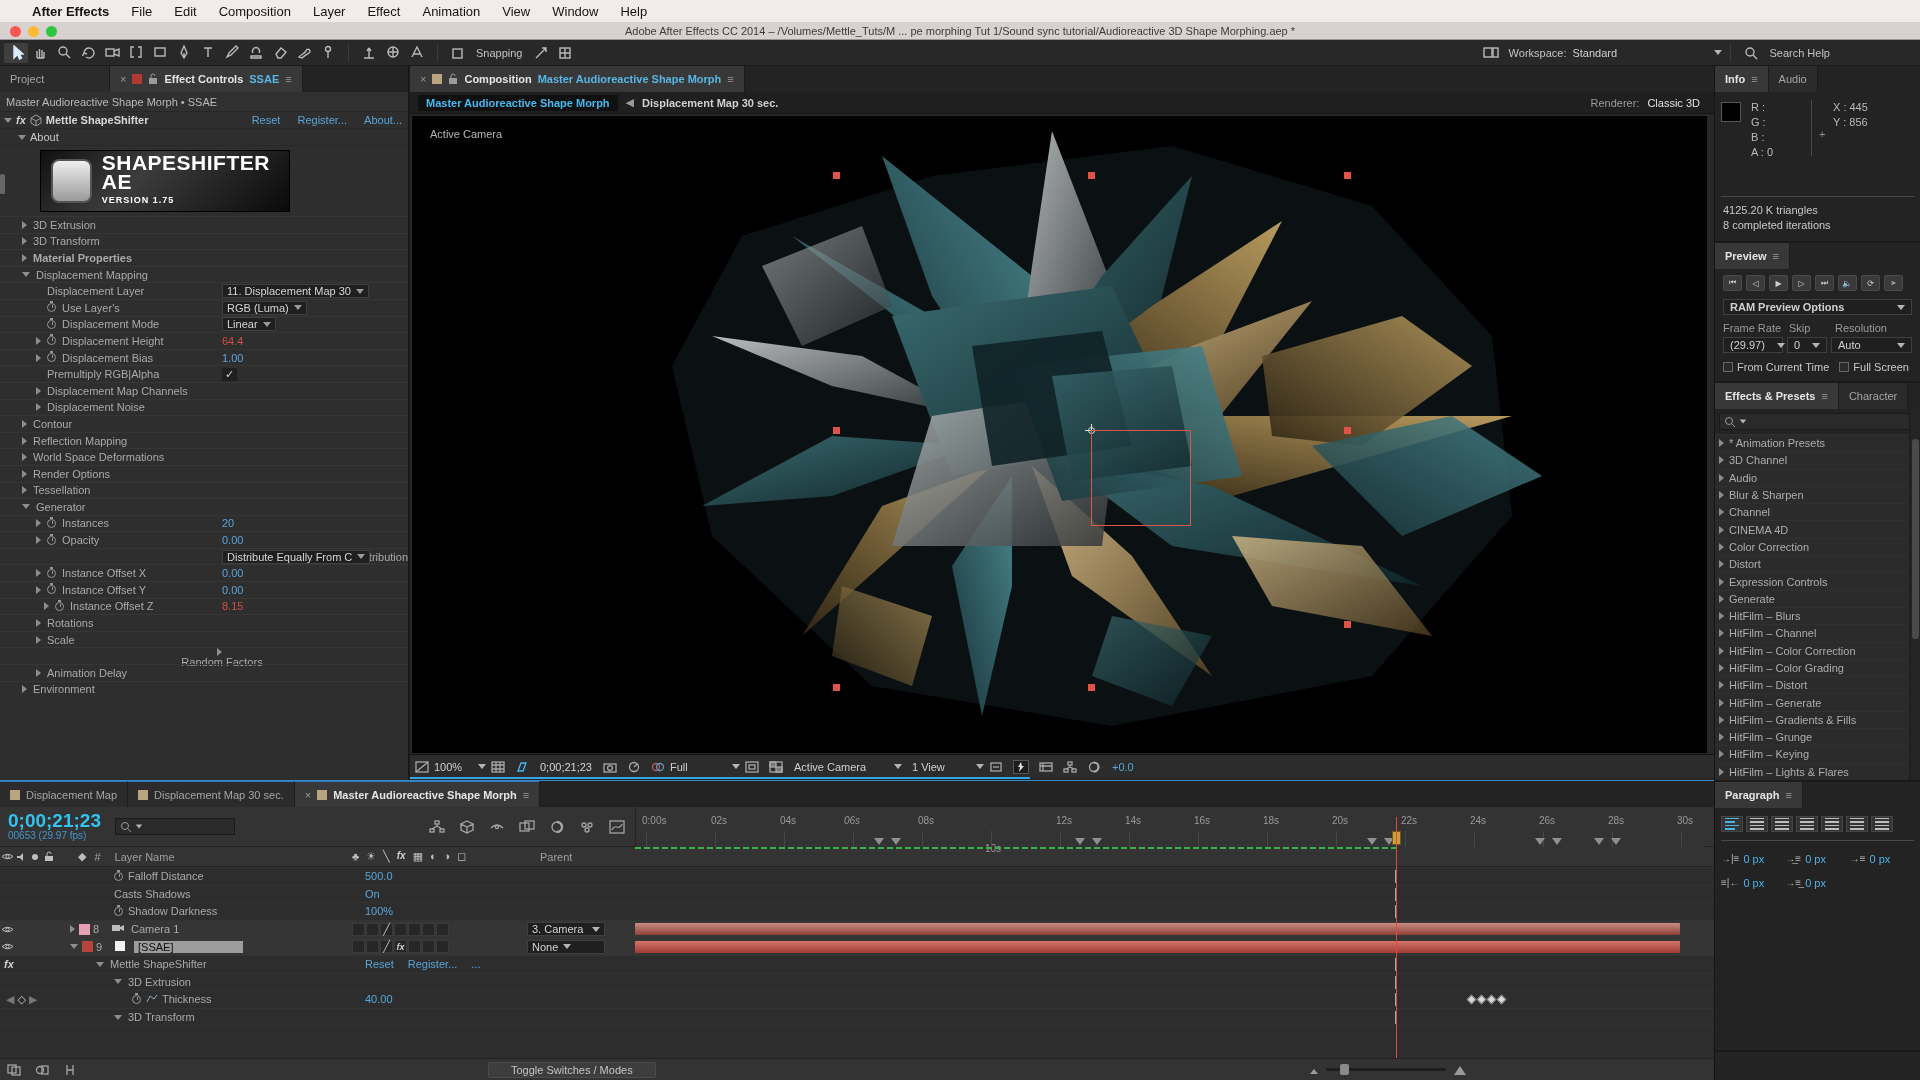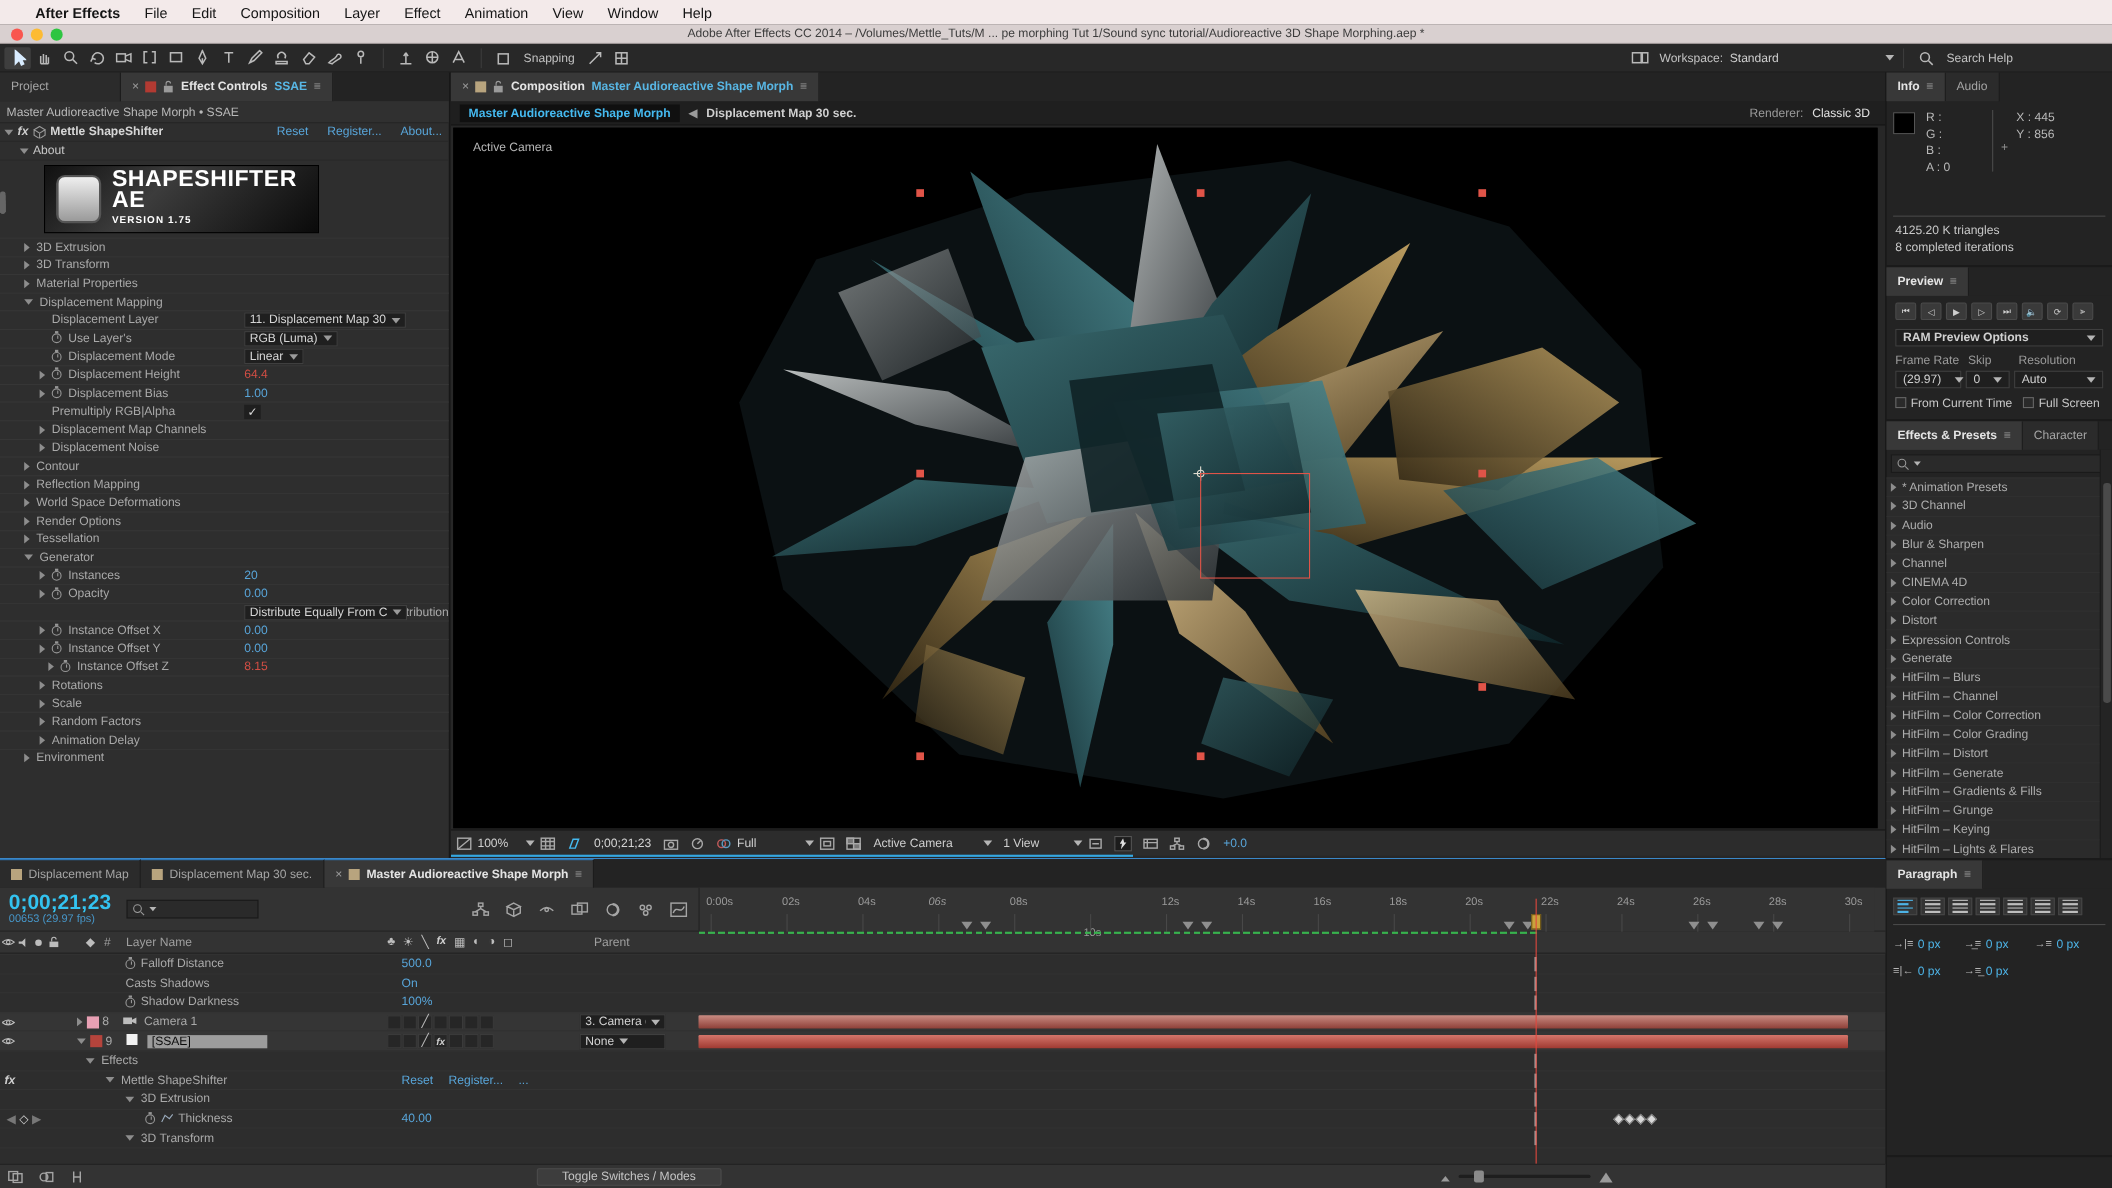--- a/index.html
+++ b/index.html
@@ -361,7 +361,7 @@
       </div>
       <div class="ecrow" style="padding-left: 22px; position: relative;">
         <span class="tri-r" style="margin-right: 6px;"></span>
-        <span style="white-space: nowrap;">Material Properties</span>
+        <span style="white-space: nowrap; font-weight: bold;">Material Properties</span>
       </div>
       <div class="ecrow" style="padding-left: 22px; position: relative;">
         <span class="tri-d" style="margin-right: 6px;"></span>

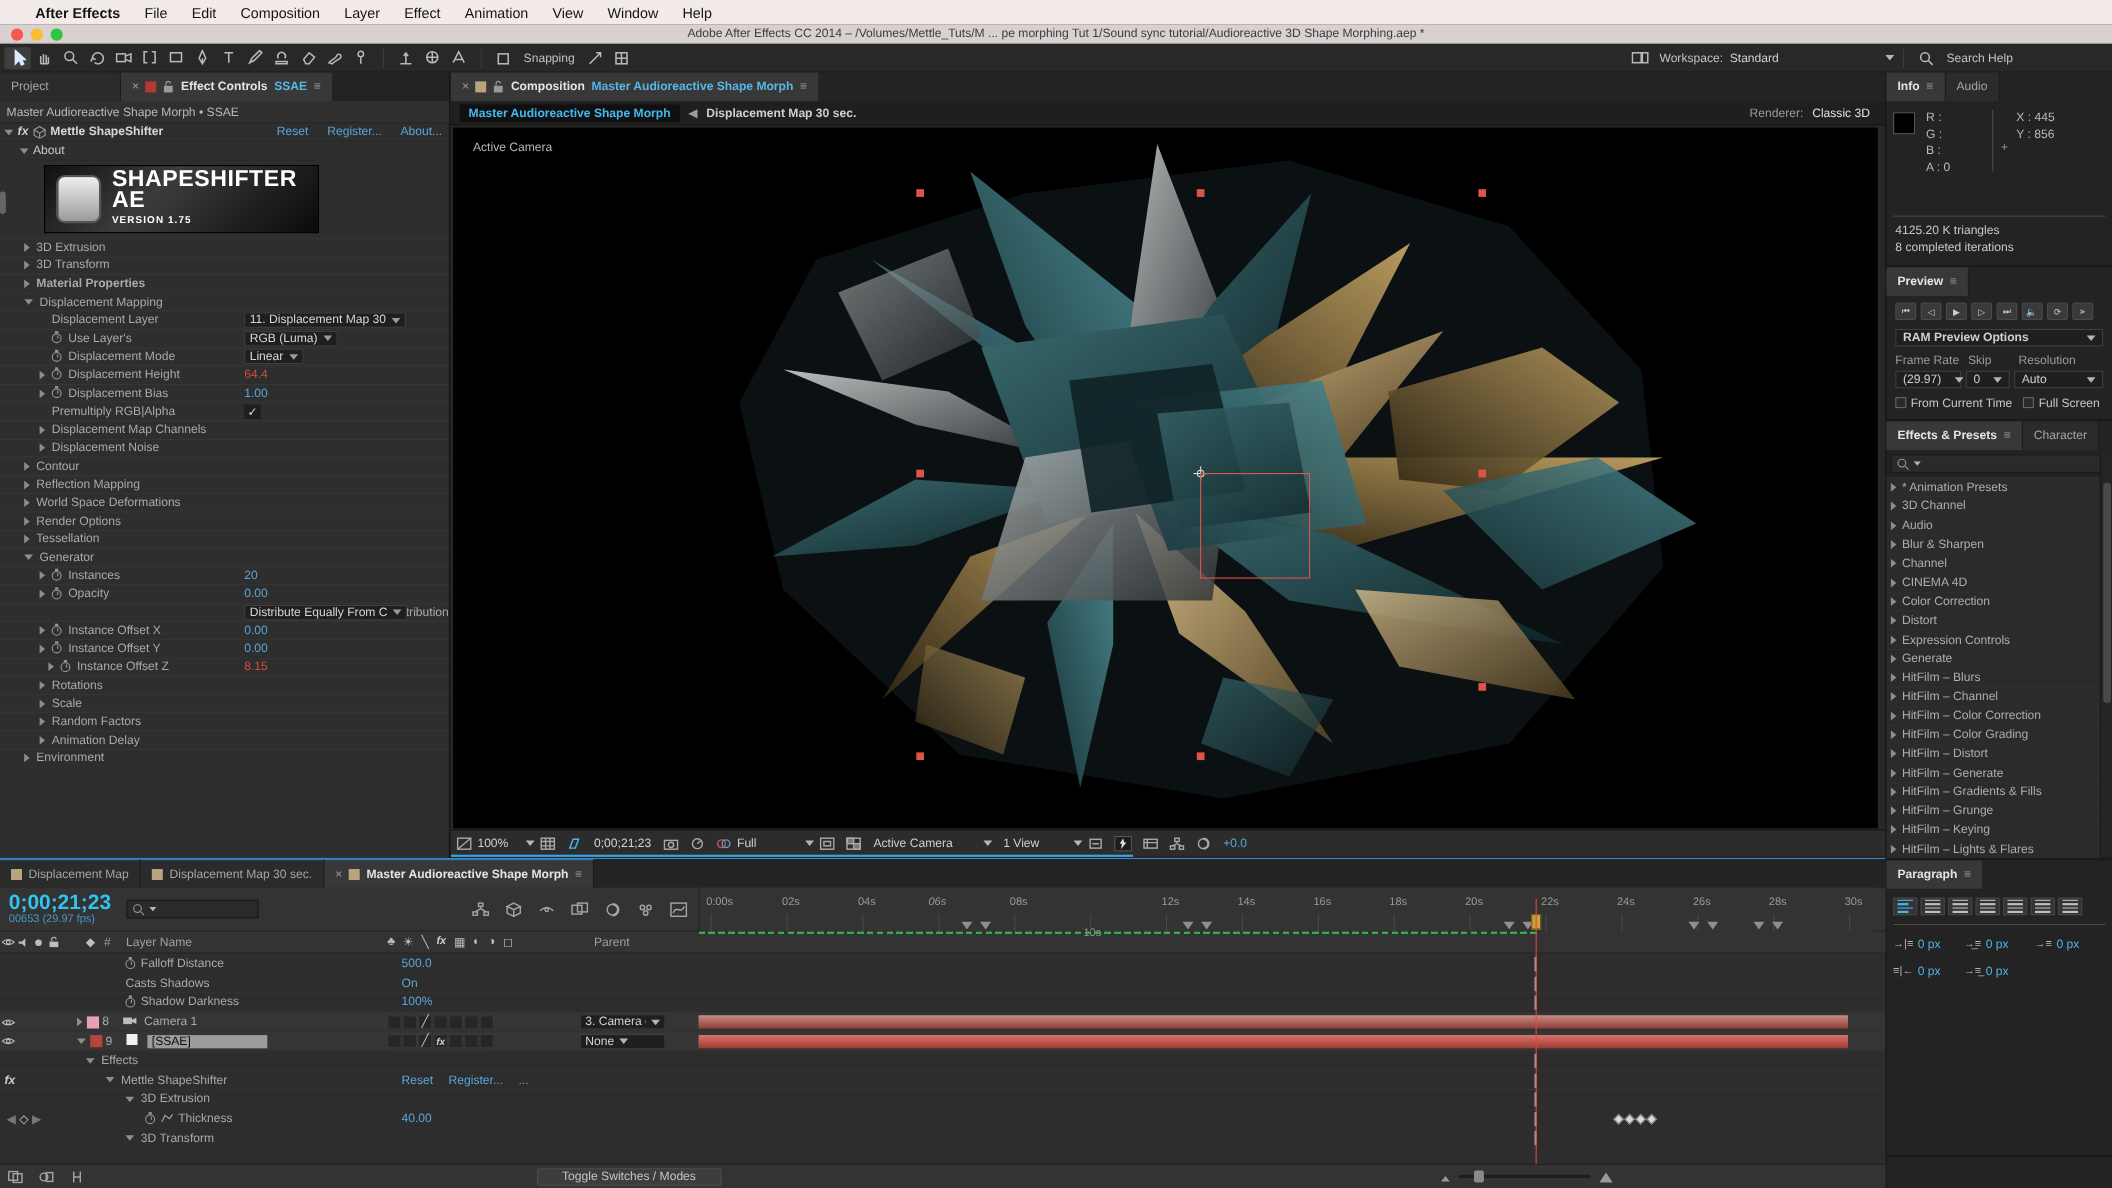--- a/index.html
+++ b/index.html
@@ -489,7 +489,7 @@
         <span class="tri-r" style="margin-right: 6px;"></span>
         <span style="white-space: nowrap;">Scale</span>
       </div>
-      <div class="ecrow" style="padding-left: 36px; position: relative;">
+      <div class="ecrow" style="padding-left: 36px; position: relative; flex-direction: column;">
         <span class="tri-r" style="margin-right: 6px;"></span>
         <span style="white-space: nowrap;">Random Factors</span>
       </div>

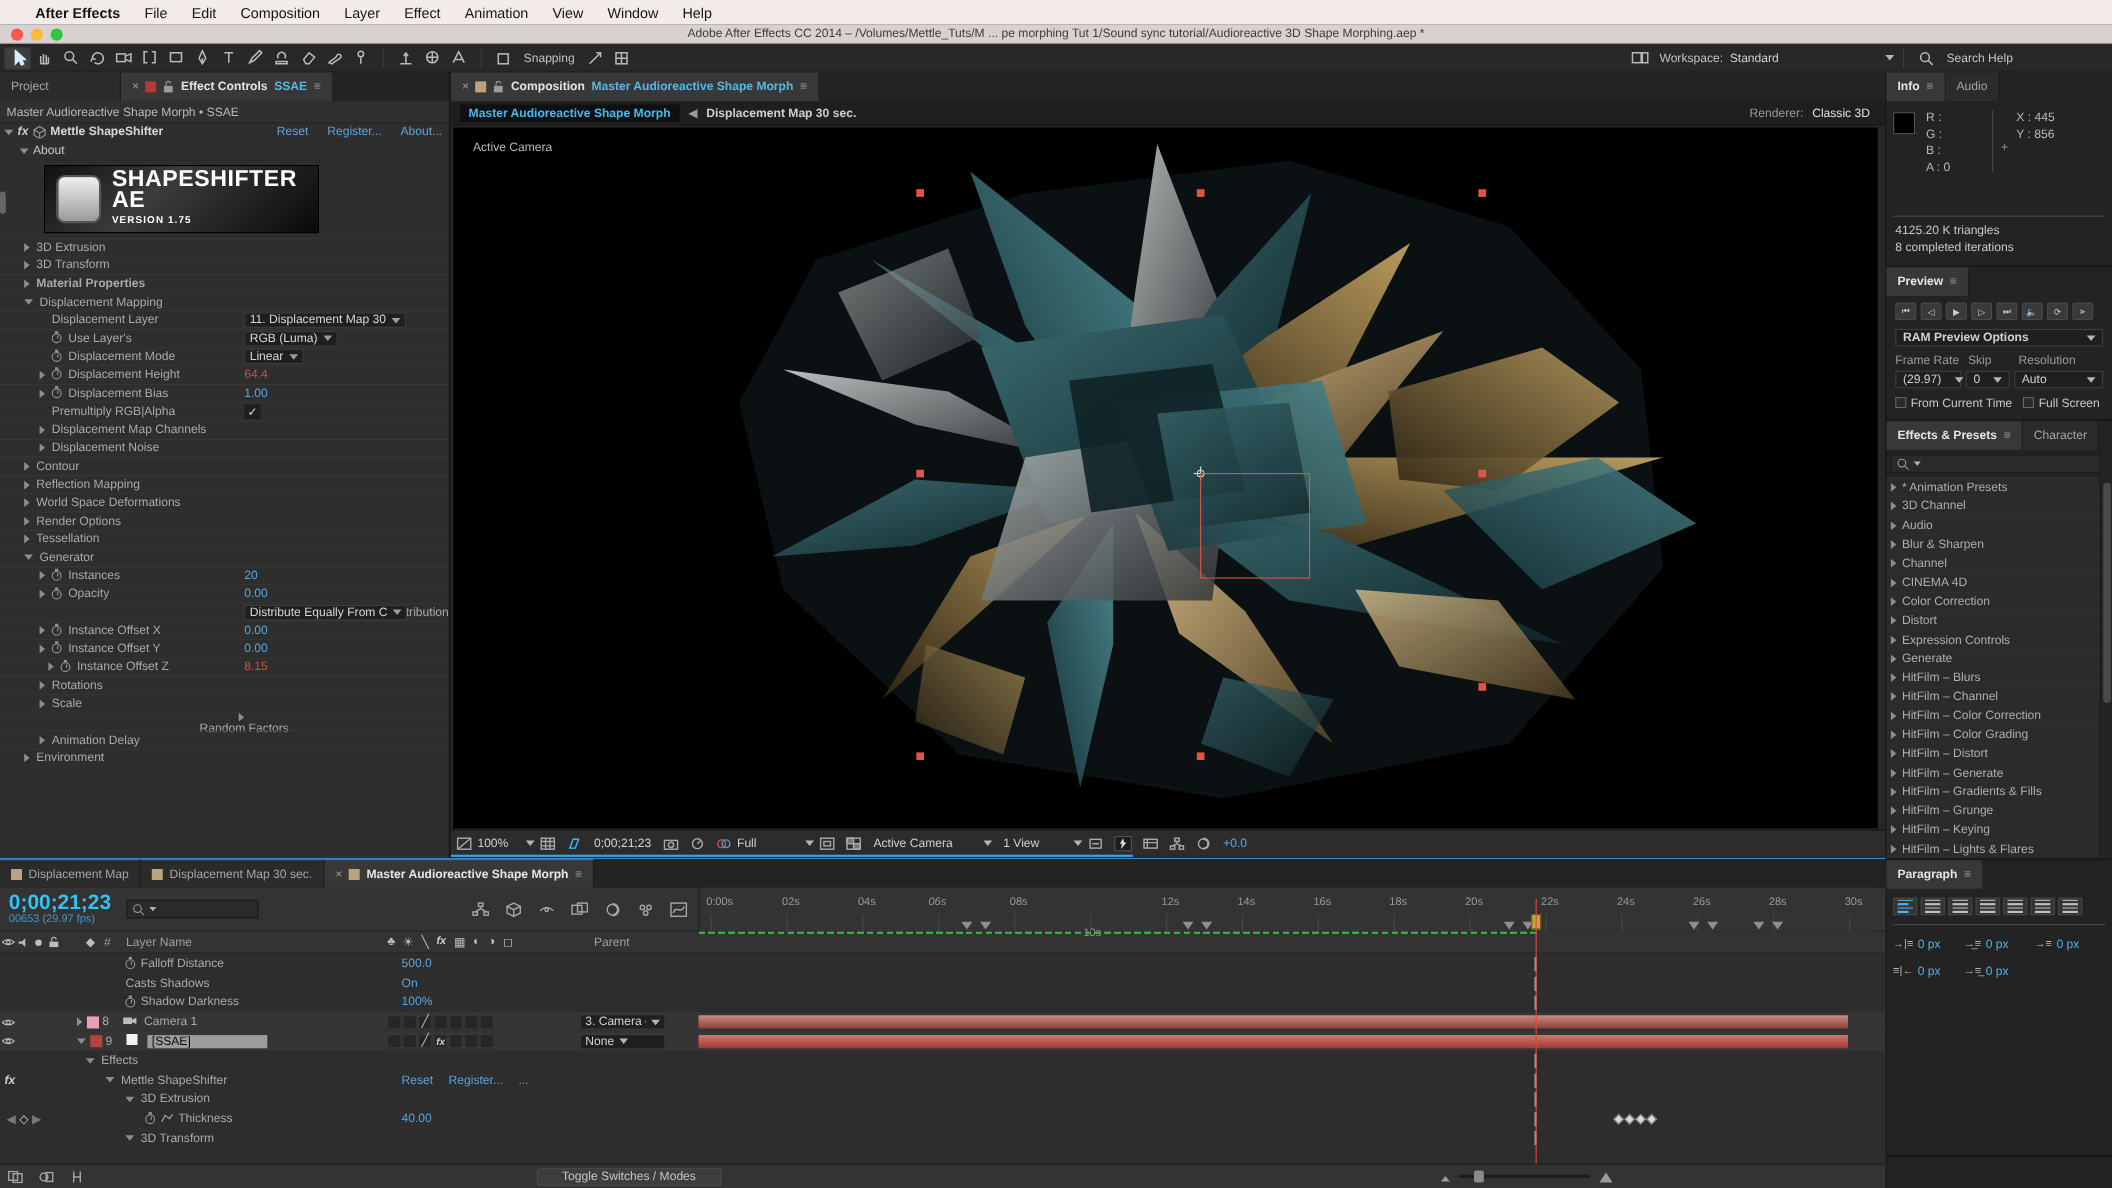--- a/index.html
+++ b/index.html
@@ -1170,11 +1170,6 @@
         </span>
         <span class="bar" style="left: 635px; top: 2.5px; background: linear-gradient(rgb(212, 117, 106), rgb(160, 58, 50));"></span>
       </div>
-      <div class="tlrow" style="padding-left: 78px;">
-        <span class="tri-d" style="margin-right: 6px;"></span>
-        <span class="nm">Effects</span>
-        <span style="position: absolute; left: 1395px; top: 2px; width: 2px; height: 13px; background: rgb(200, 200, 200); opacity: 0.8;"></span>
-      </div>
       <div class="tlrow" style="padding-left: 96px;">
         <span class="fxbadge" style="position: absolute; left: 4px;">fx</span>
         <span class="tri-d" style="margin-right: 6px;"></span>

